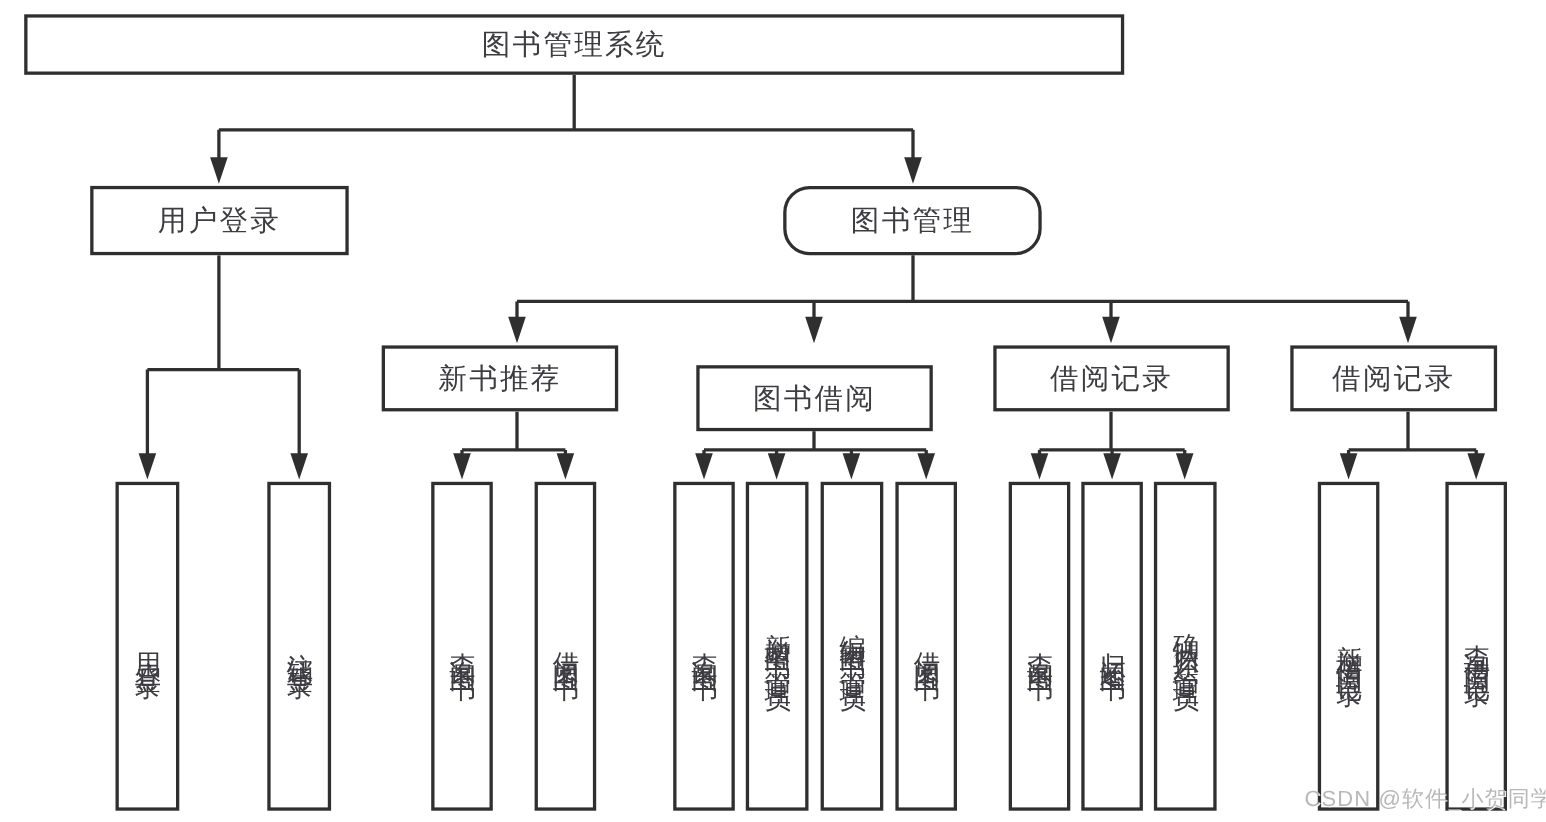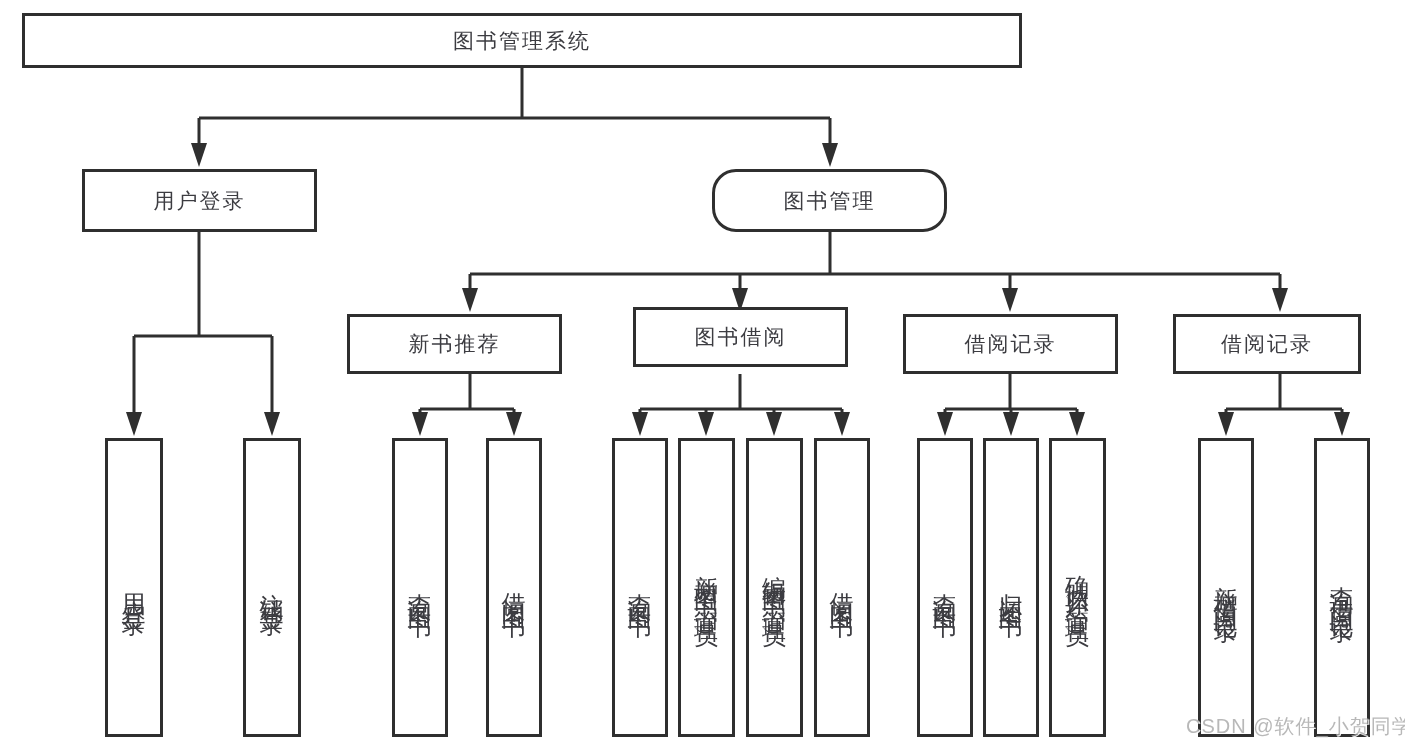--- a/index.html
+++ b/index.html
@@ -27,7 +27,7 @@
   }
   .node .label {
     color: #3c3c41;
-    font-size: 21px;
+    font-size: 26px;
     letter-spacing: 2px;
     white-space: nowrap;
   }

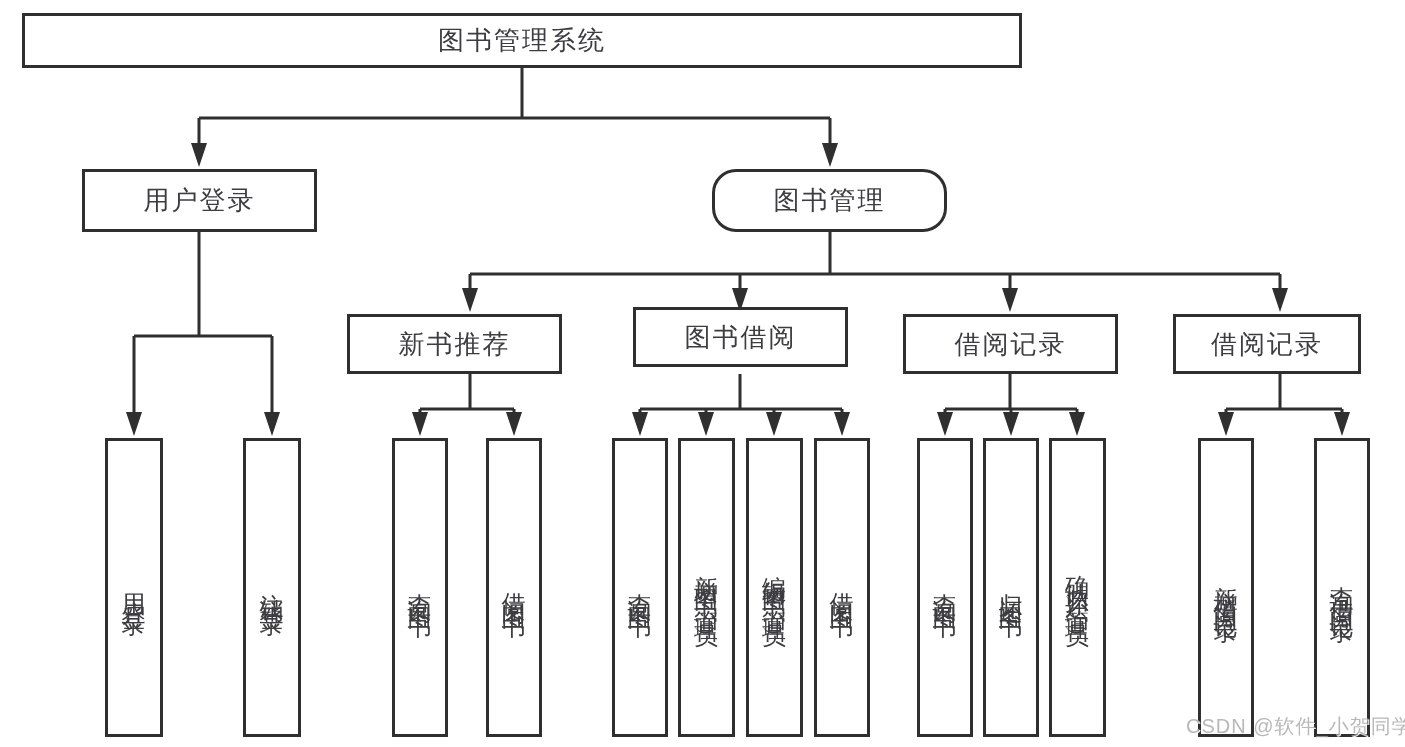--- a/index.html
+++ b/index.html
@@ -117,7 +117,7 @@
   <div class="node" style="left:347px; top:314px; width:215px; height:60px;">
     <span class="label">新书推荐</span>
   </div>
-  <div class="node" style="left:633px; top:307px; width:215px; height:60px;">
+  <div class="node" style="left:633px; top:332px; width:215px; height:60px;">
     <span class="label">图书借阅</span>
   </div>
   <div class="node" style="left:903px; top:314px; width:215px; height:60px;">

